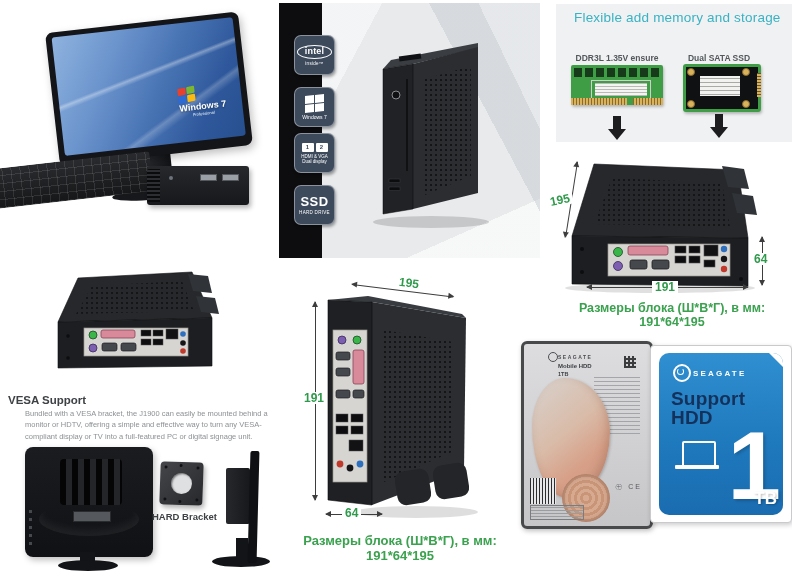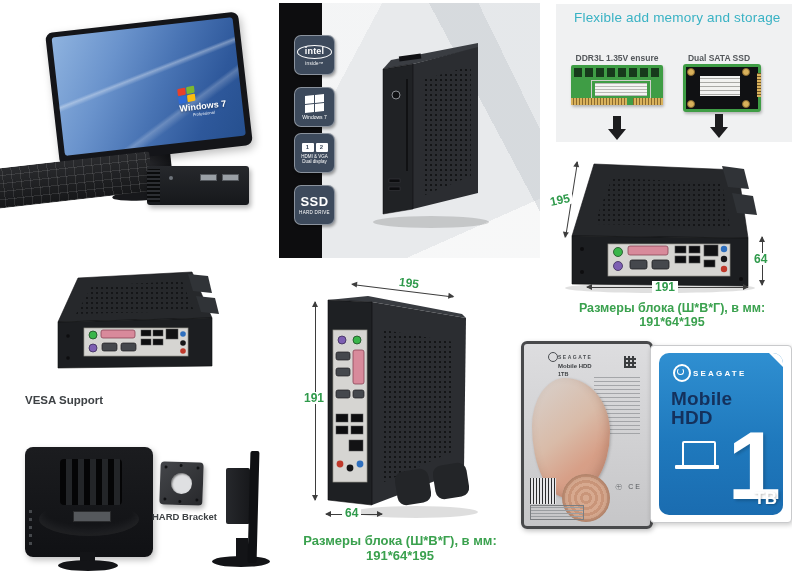--- a/index.html
+++ b/index.html
@@ -81,7 +81,7 @@
   .dnArrow .head{position:absolute;left:-9px;top:-3px;border-left:9px solid transparent;border-right:9px solid transparent;border-top:11px solid #1d1d1f;}
 
   
-  .vesaHead{left:25px;top:394px;font-size:11.5px;font-weight:bold;color:#3e4245;text-align:right;}
+  .vesaHead{left:8px;top:394px;font-size:11.5px;font-weight:bold;color:#3e4245;text-align:right;}
   .vesaBody{left:25px;top:408px;width:247px;font-size:7.5px;line-height:1.5;color:#8d9194;}
   .vesaBracketLbl{left:152px;top:511px;font-size:9.5px;font-weight:bold;color:#3e4245;}
 

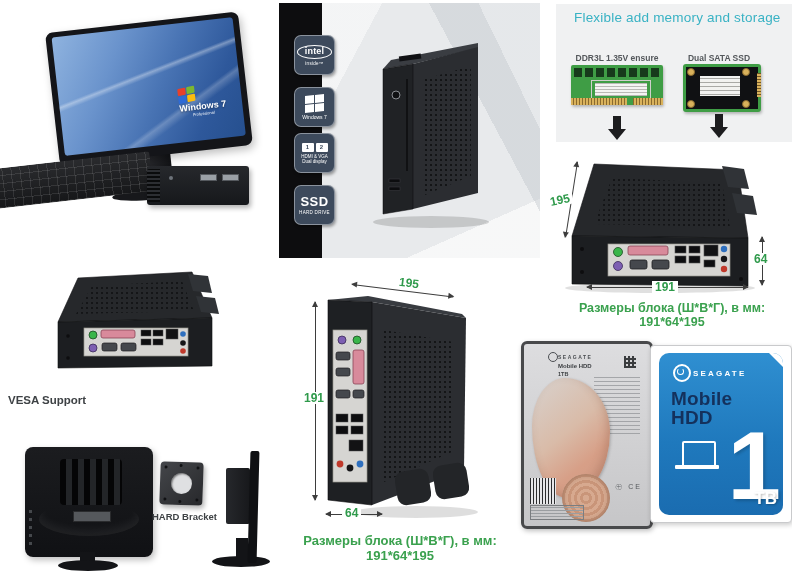--- a/index.html
+++ b/index.html
@@ -399,7 +399,7 @@
       <div class="ring"></div>
       <div class="brand">SEAGATE</div>
       <div class="model">
-        <span>Mobile</span><br>
+        <span>Support</span><br>
         <span>HDD</span>
       </div>
       <div class="laptop">

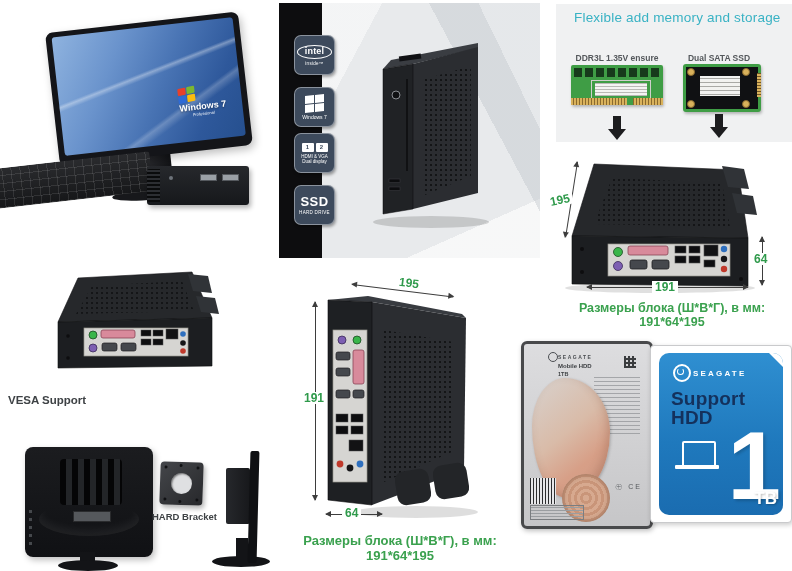--- a/index.html
+++ b/index.html
@@ -315,6 +315,7 @@
   </svg>
 
   <div class="abs vesaHead">VESA Support</div>
+  <div class="abs vesaBody">Bundled with a VESA bracket, the J1900 can easily be mounted behind a monitor or HDTV, offering a simple and effective way to turn any VESA-compliant display or TV into a full-featured PC or digital signage unit.</div>
 
   <div class="abs monRear">
     <div class="vents"></div>

